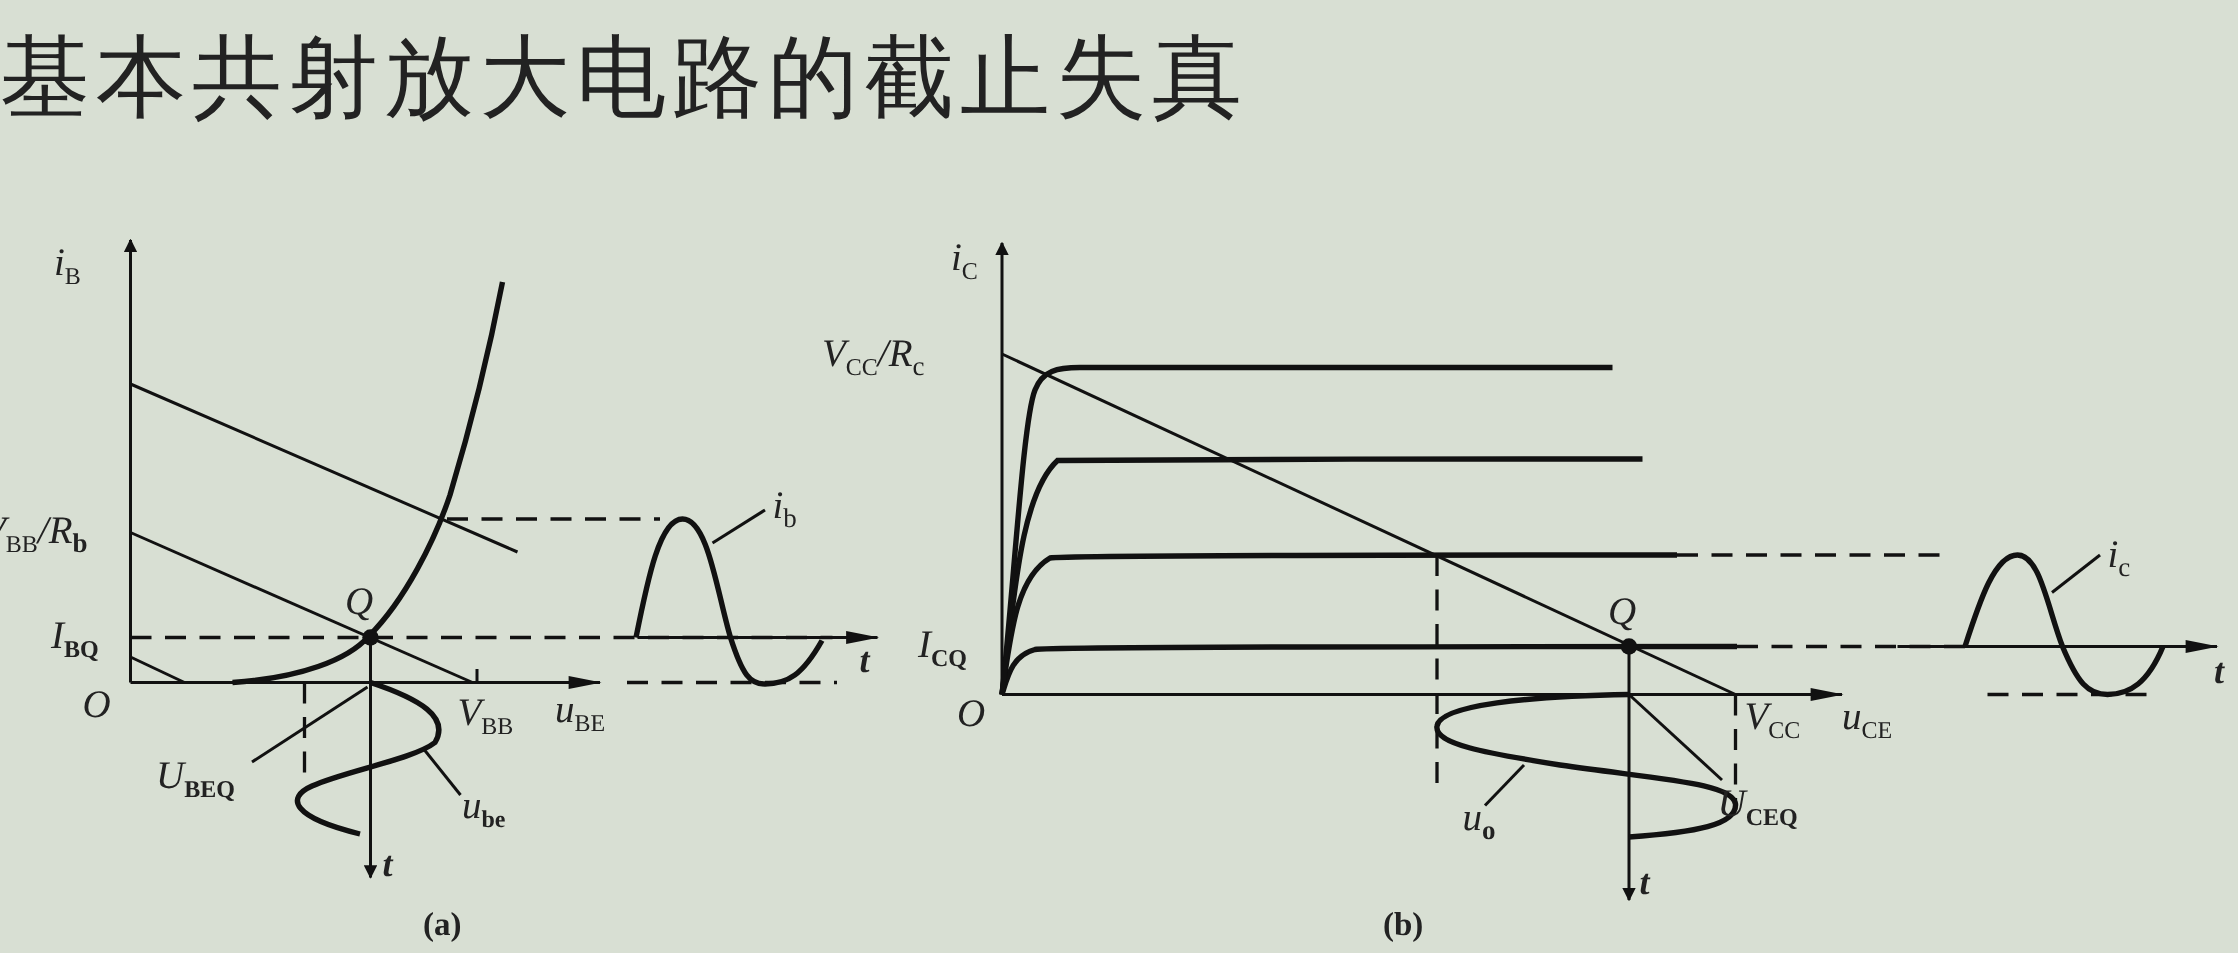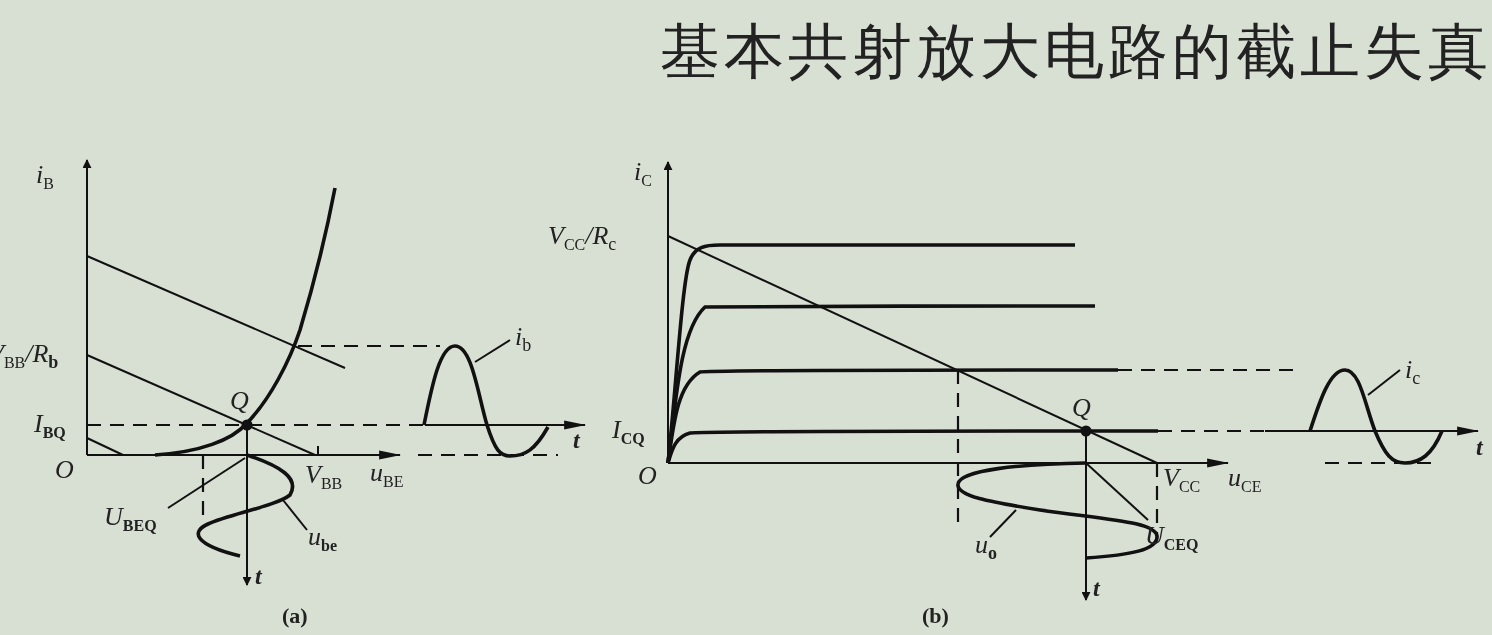--- a/index.html
+++ b/index.html
@@ -11,7 +11,7 @@
   }
   #title {
     position: absolute; left: 0; top: 12px; width: 1492px;
-    text-align: right;
+    text-align: left;
     font-family: "DejaVu Serif", "Liberation Serif", serif;
     font-size: 60px; letter-spacing: 4px; color: #222;
     font-weight: normal;

